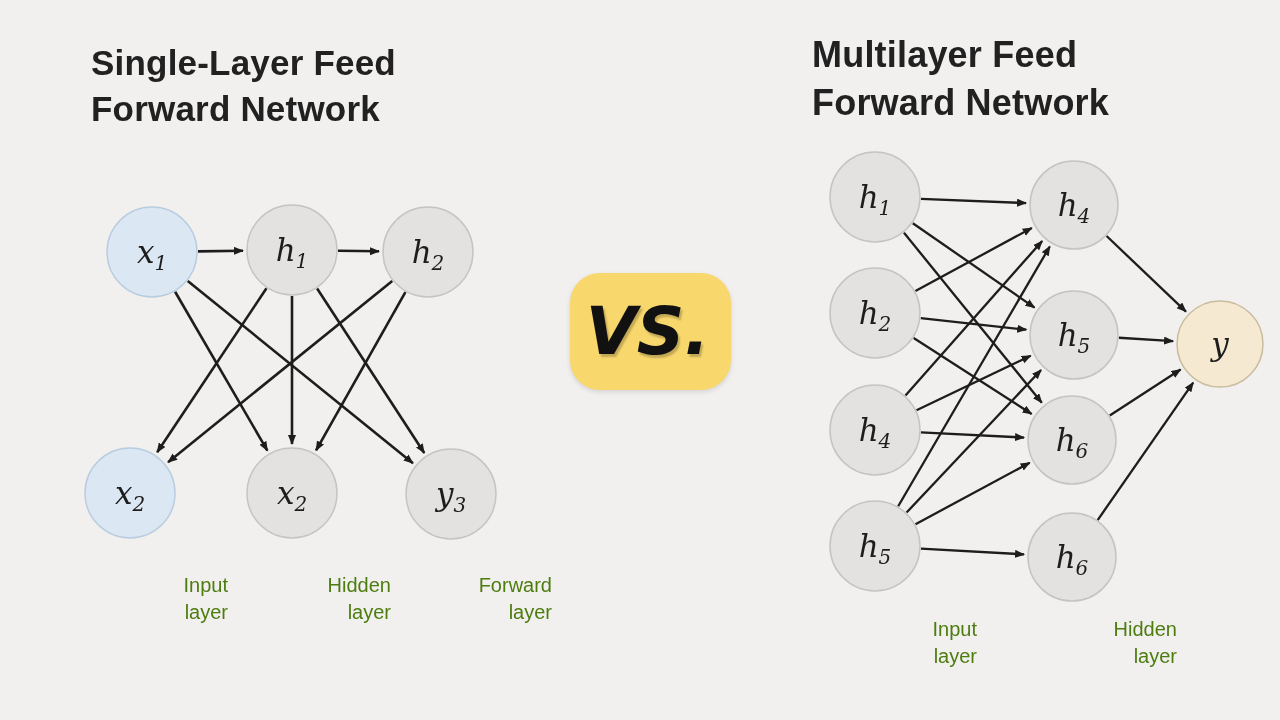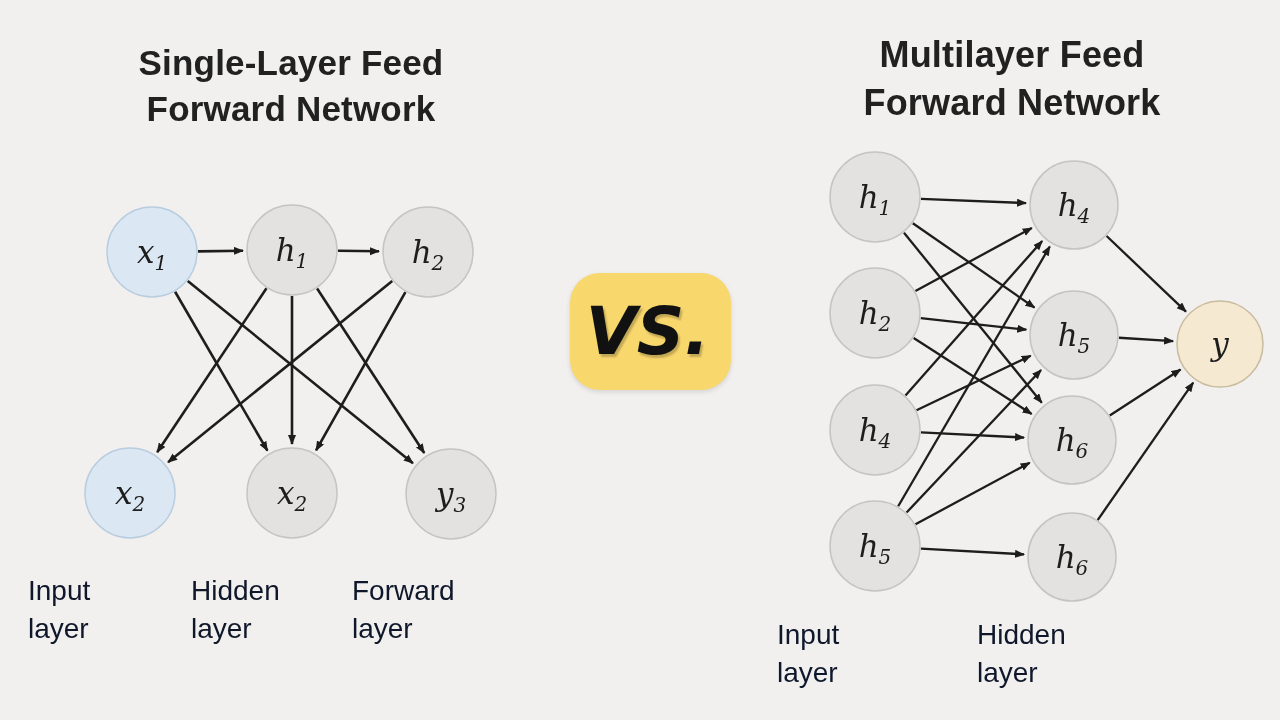--- a/index.html
+++ b/index.html
@@ -18,7 +18,7 @@
   }
   #net-svg{position:absolute;left:0;top:0;}
   .net-title{
-    position:absolute;text-align:center;font-weight:bold;
+    position:absolute;text-align:left;font-weight:bold;
     color:var(--title-color);line-height:1.32;letter-spacing:.2px;
   }
   #left-title{left:91px;top:40px;width:400px;font-size:35px;}

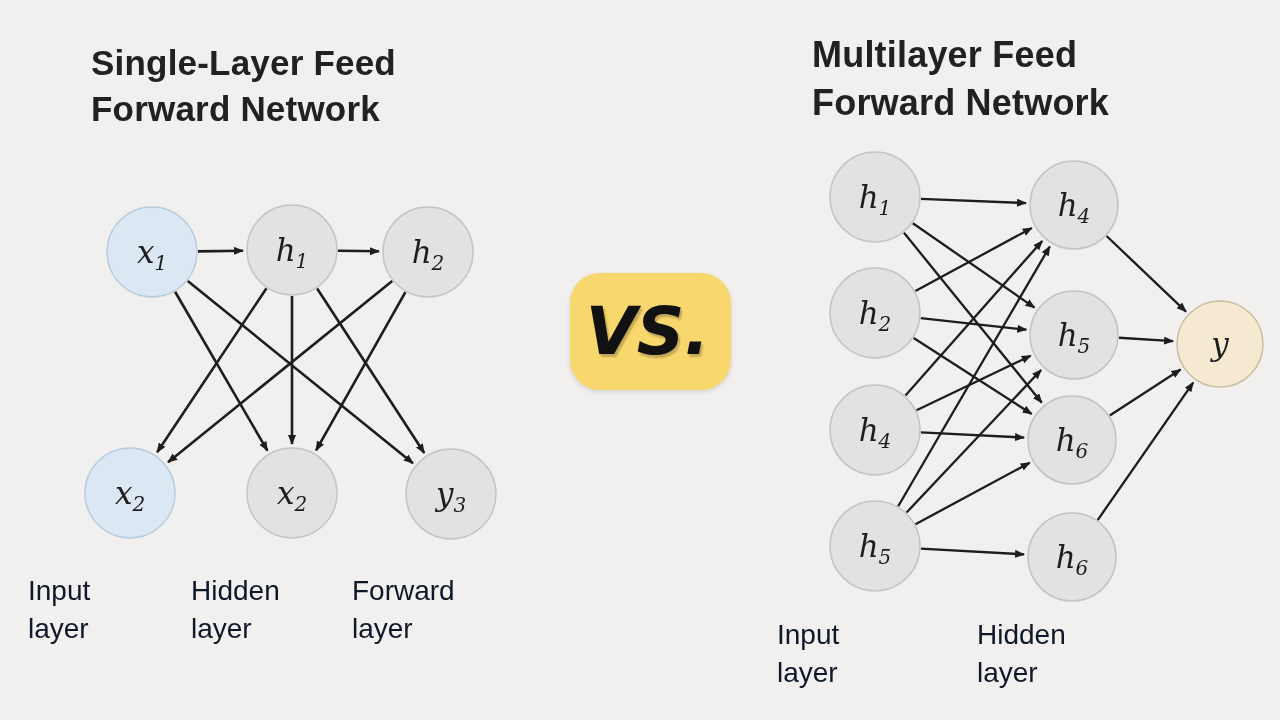--- a/index.html
+++ b/index.html
@@ -24,8 +24,8 @@
   #left-title{left:91px;top:40px;width:400px;font-size:35px;}
   #right-title{left:812px;top:31px;width:400px;font-size:36px;}
   .layer-label{
-    position:absolute;width:200px;text-align:left;
-    font-size:28px;line-height:1.35;color:#0f172a;
+    position:absolute;width:200px;text-align:right;
+    font-size:20px;line-height:1.35;color:#4d7c0f;
   }
   #vs-badge{
     position:absolute;left:570px;top:273px;width:161px;height:117px;

